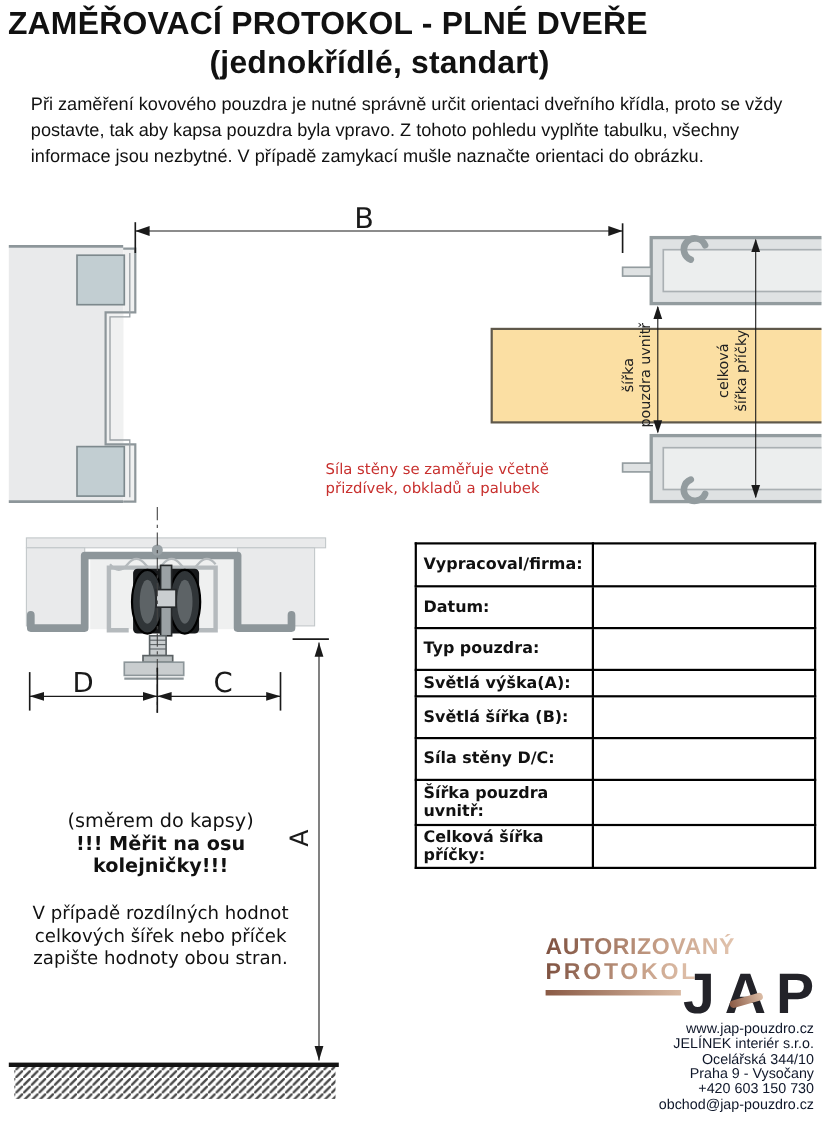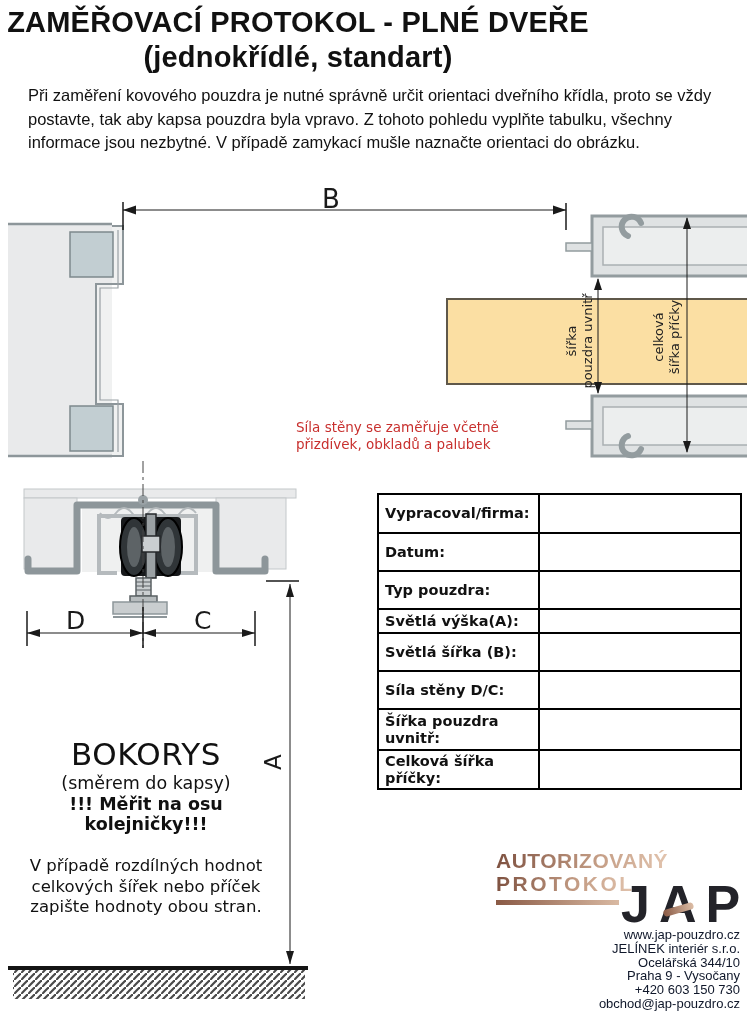--- a/index.html
+++ b/index.html
@@ -8,7 +8,7 @@
   .abs{position:absolute;}
   
   .title{left:0;top:6px;width:596px;text-align:center;font-size:29px;font-weight:bold;letter-spacing:0.2px;}
-  .title2{top:41px;}
+  .title2{top:41px;padding-left:47px;}
   
   .intro{left:28px;top:84px;width:700px;font-size:16.5px;line-height:23.5px;}
   

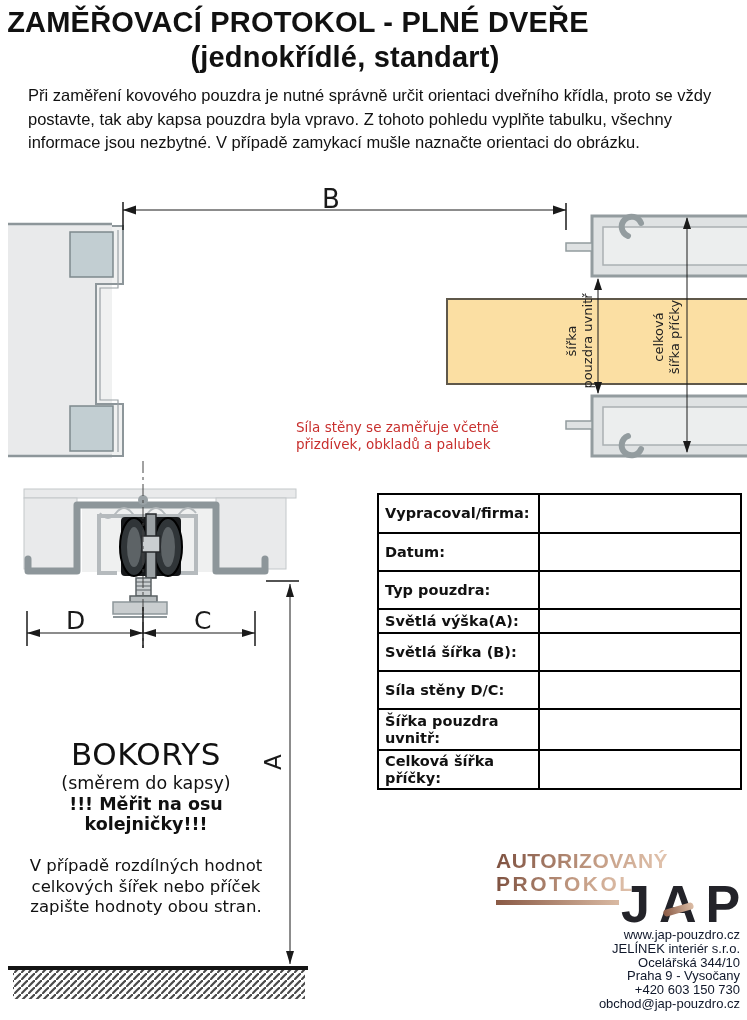--- a/index.html
+++ b/index.html
@@ -226,7 +226,6 @@
   </table>
 
   <div class="abs sideview">
-    <div class="sv-title">BOKORYS</div>
     <div class="sv-sub">(směrem do kapsy)</div>
     <div class="sv-warn">!!! Měřit na osu kolejničky!!!</div>
     <div class="sv-note">V případě rozdílných hodnot celkových šířek nebo příček zapište hodnoty obou stran.</div>

